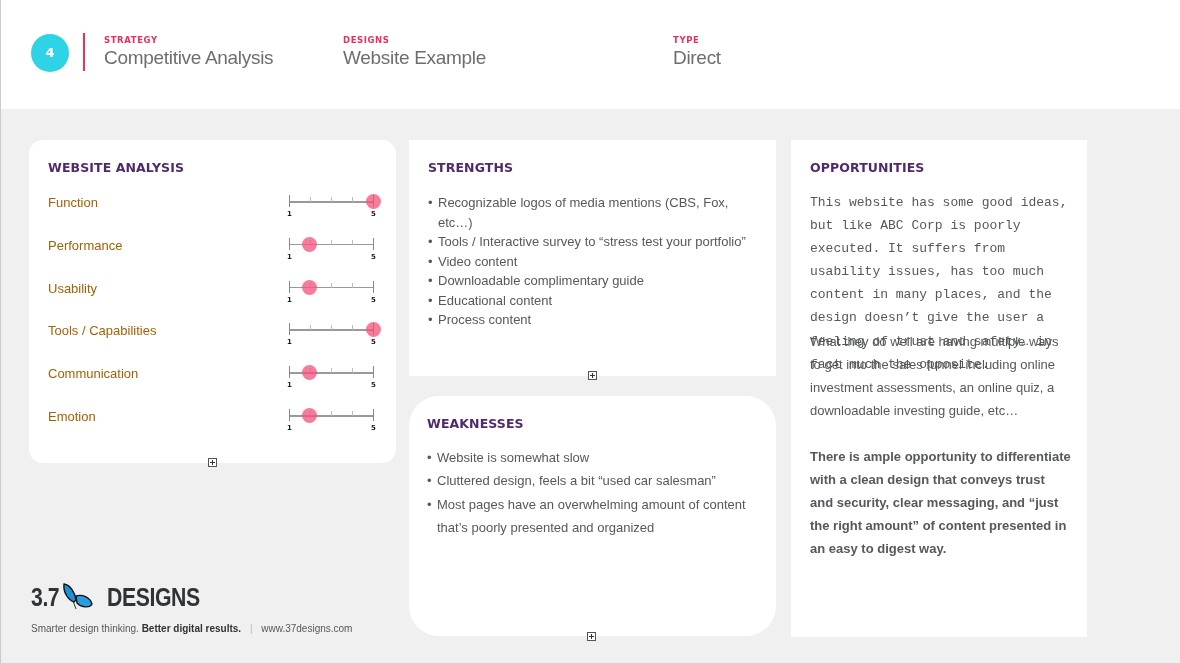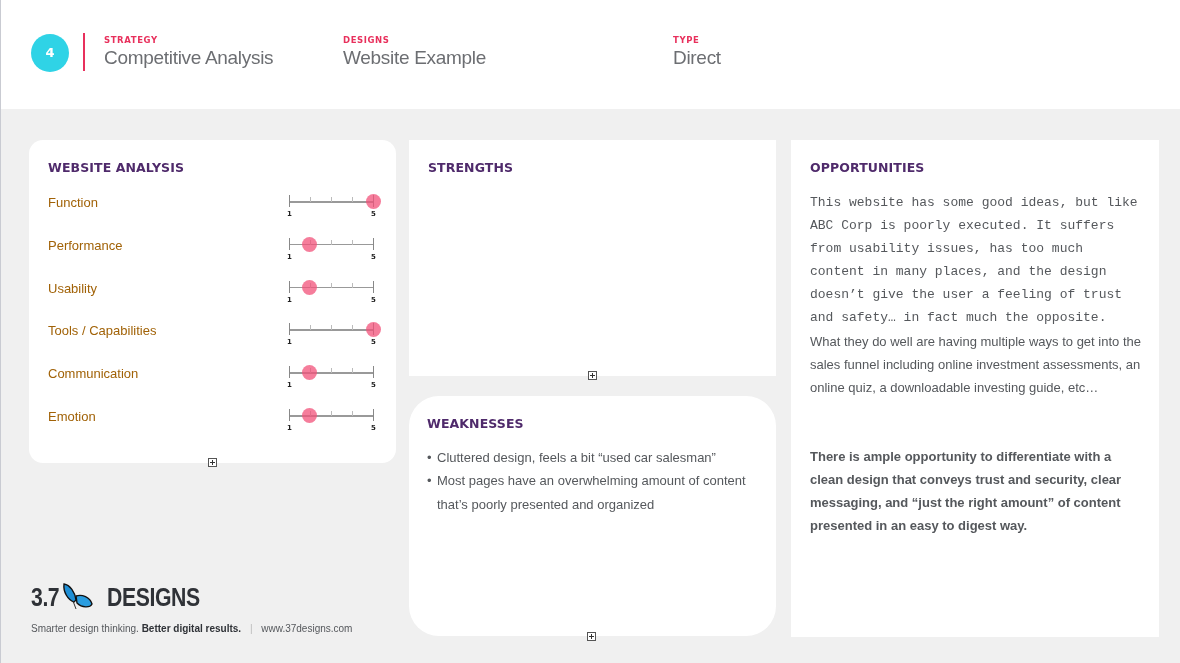--- a/index.html
+++ b/index.html
@@ -191,7 +191,7 @@
   </div>
   <div class="resize-icon" style="left:586px; top:632px;"></div>
 
-  <div class="card opp" style="left:790px; top:140px; width:368px; height:497px;">
+  <div class="card opp" style="left:790px; top:140px; width:296px; height:497px;">
     <h2>OPPORTUNITIES</h2>
     <p style="top:51px;font-family:Liberation Mono, monospace;">This website has some good ideas, but like ABC Corp is poorly executed. It suffers from usability issues, has too much content in many places, and the design doesn’t give the user a feeling of trust and safety… in fact much the opposite.</p>
     <p style="top:190px;">What they do well are having multiple ways to get into the sales funnel including online investment assessments, an online quiz, a downloadable investing guide, etc…</p>

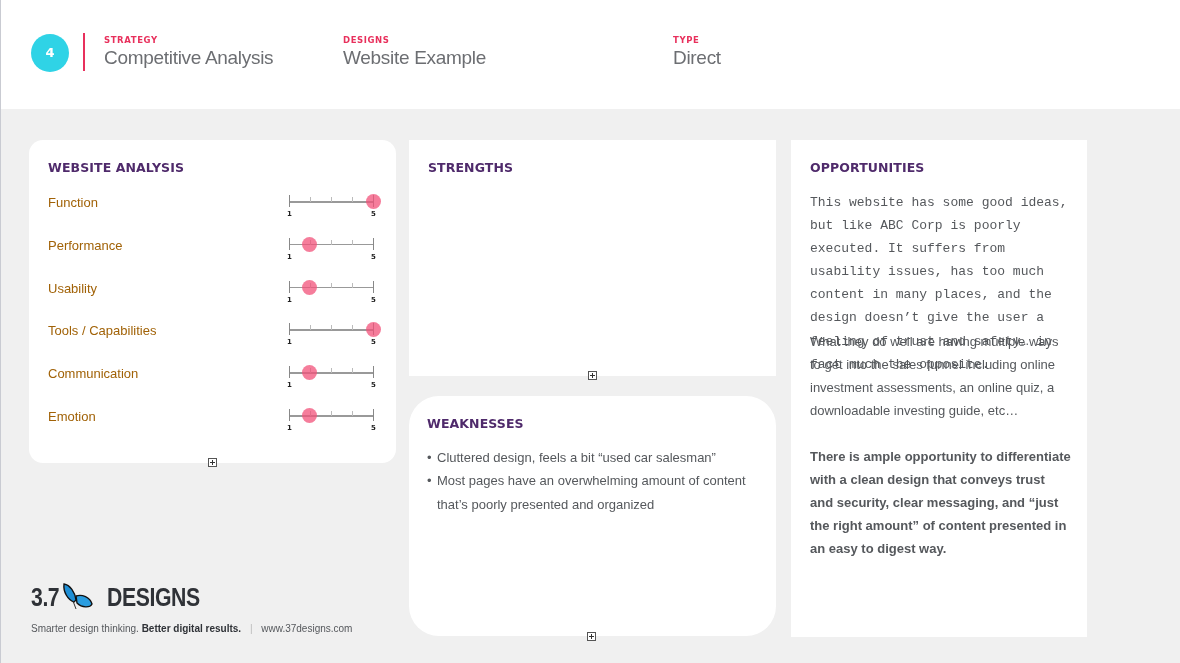--- a/index.html
+++ b/index.html
@@ -179,6 +179,14 @@
 
   <div class="card" style="left:408px; top:140px; width:367px; height:236px;">
     <h2>STRENGTHS</h2>
+    <ul class="bullets" style="top:53px;">
+      <li>Recognizable logos of media mentions (CBS, Fox, etc…)</li>
+      <li>Tools / Interactive survey to “stress test your portfolio”</li>
+      <li>Video content</li>
+      <li>Downloadable complimentary guide</li>
+      <li>Educational content</li>
+      <li>Process content</li>
+    </ul>
   </div>
   <div class="resize-icon" style="left:587px; top:371px;"></div>
 

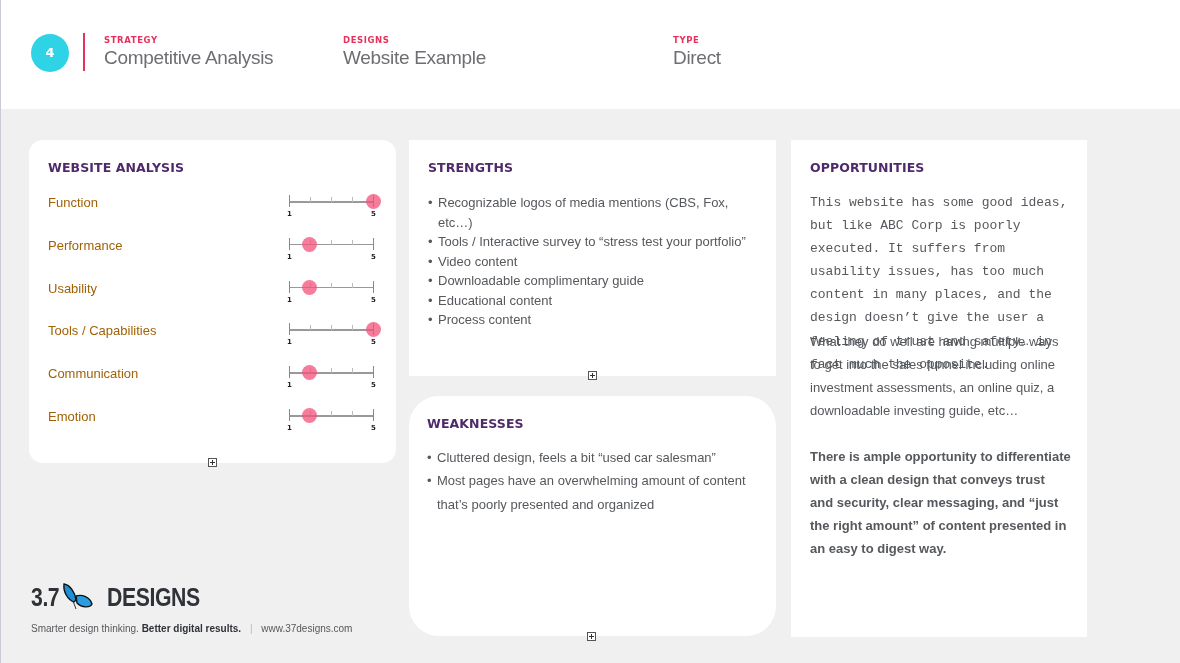--- a/index.html
+++ b/index.html
@@ -193,6 +193,7 @@
   <div class="card" style="left:408px; top:396px; width:367px; height:240px;border-radius:30px;">
     <h2 style="left:18px;">WEAKNESSES</h2>
     <ul class="bullets weak" style="top:50px; left:18px;">
+      <li>Website is somewhat slow</li>
       <li>Cluttered design, feels a bit “used car salesman”</li>
       <li>Most pages have an overwhelming amount of content that’s poorly presented and organized</li>
     </ul>

